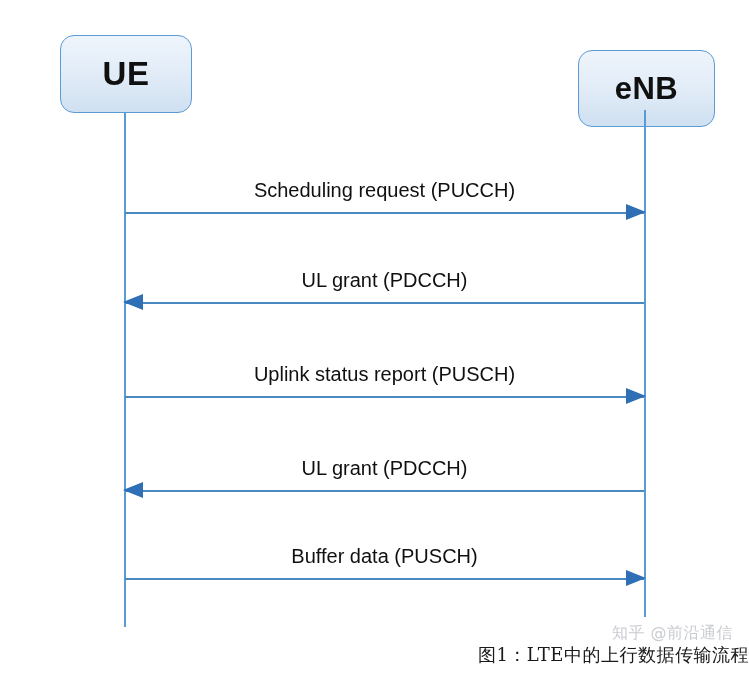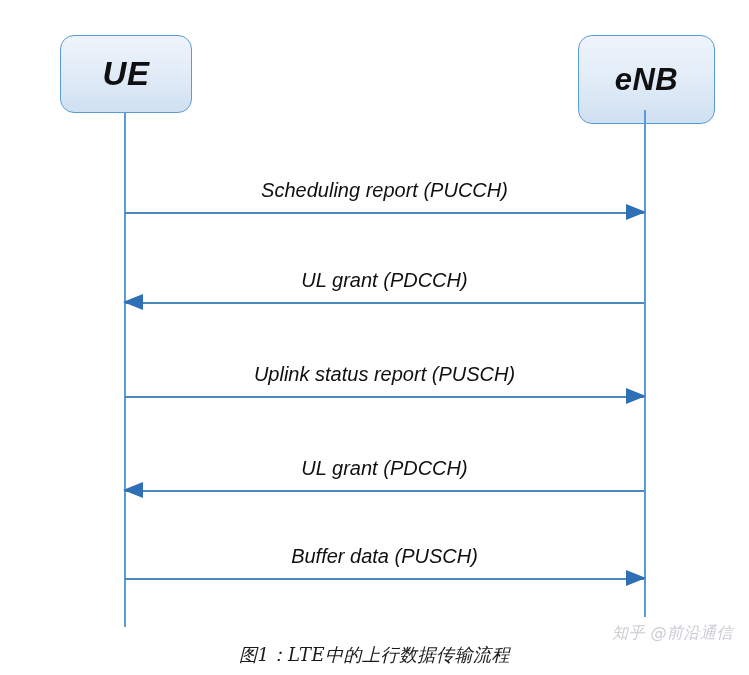--- a/index.html
+++ b/index.html
@@ -21,7 +21,6 @@
     left: 0; top: 0;
     width: 749px;
     height: 675px;
-    font-style: italic;
   }
 
   

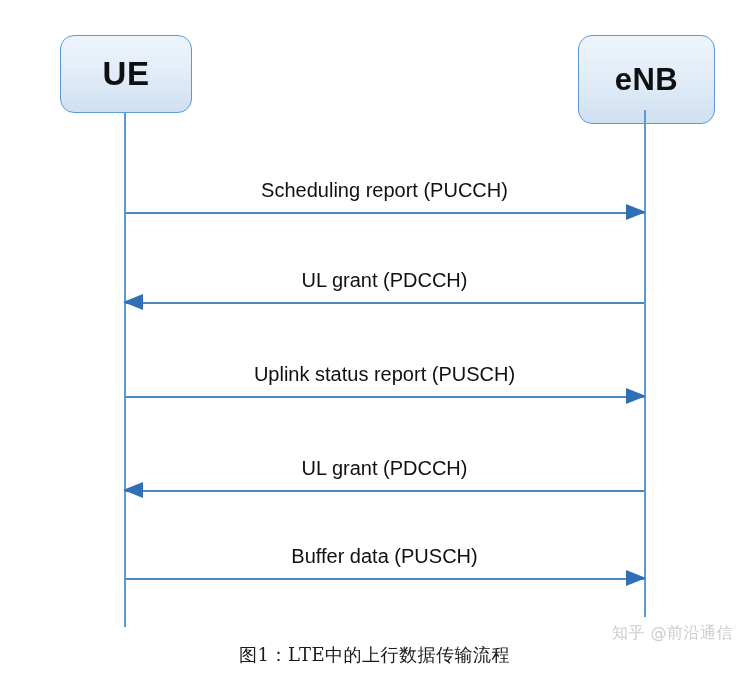--- a/index.html
+++ b/index.html
@@ -46,9 +46,9 @@
   }
   #participant-enb {
     left: 578px;
-    top: 35px;
+    top: 50px;
     width: 137px;
-    height: 89px;
+    height: 77px;
     font-size: 31px;
   }
 

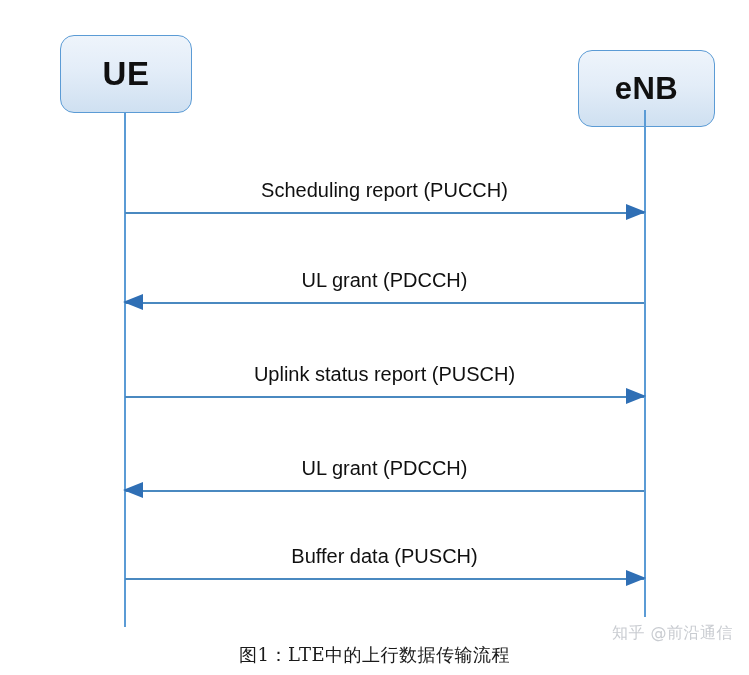--- a/index.html
+++ b/index.html
@@ -156,7 +156,7 @@
   <div class="lifeline" id="lifeline-enb"></div>
 
   <div class="message" style="top:212px;">
-    <div class="message-label">Scheduling report (PUCCH)</div>
+    <div class="message-label">Scheduling request (PUCCH)</div>
     <div class="message-line"></div>
     <div class="arrowhead right"></div>
   </div>

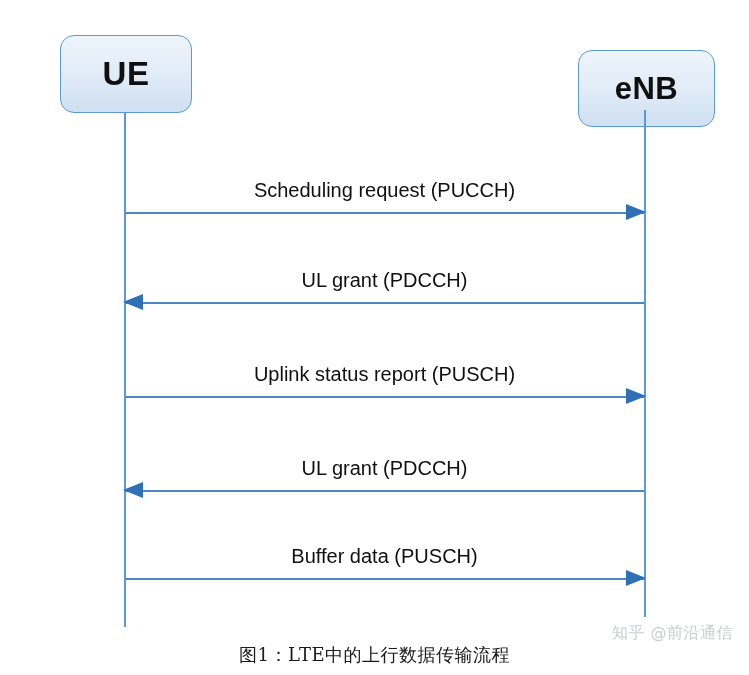--- a/index.html
+++ b/index.html
@@ -119,7 +119,7 @@
     left: 0;
     top: 643px;
     width: 749px;
-    text-align: center;
+    text-align: right;
     font-size: 18px;
     color: #1a1a1a;
     font-family: "DejaVu Serif", "Liberation Serif", serif;

